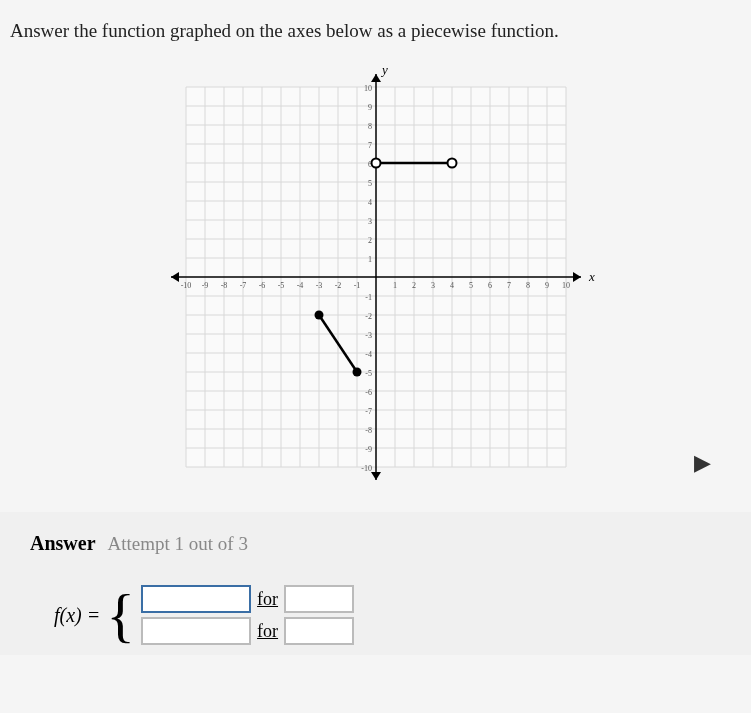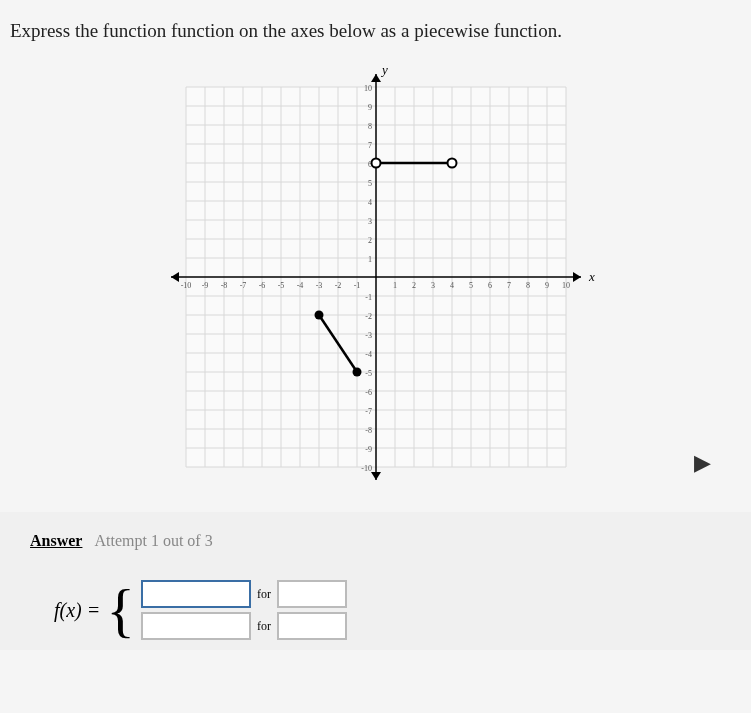--- a/index.html
+++ b/index.html
@@ -88,7 +88,7 @@
 </head>
 <body>
 
-<div class="question-text">Express the function function on the axes below as a piecewise function.</div>
+<div class="question-text">Answer the function graphed on the axes below as a piecewise function.</div>
 
 <div class="graph-container">
   <svg width="470" height="420" viewBox="0 0 470 420">

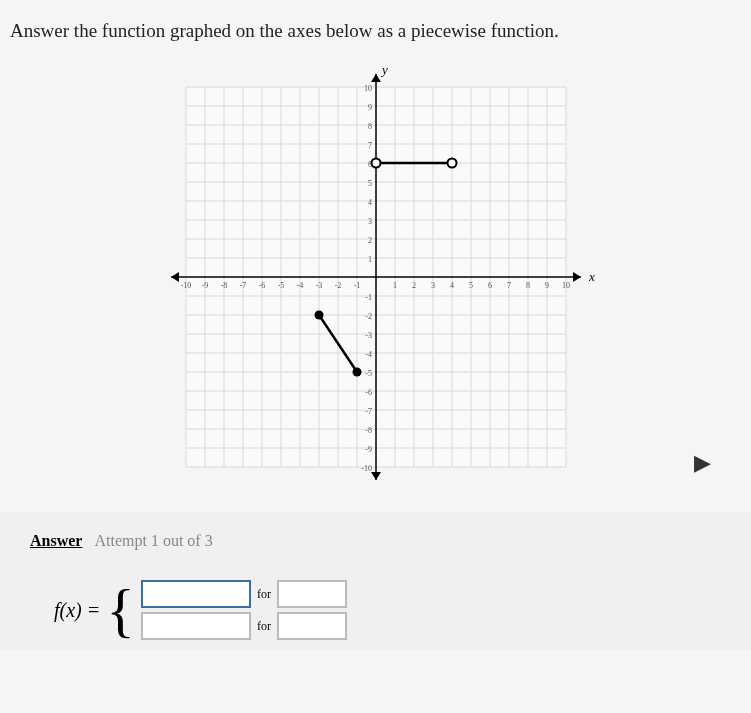--- a/index.html
+++ b/index.html
@@ -28,8 +28,7 @@
     }
     .answer-heading {
       font-family: Georgia, serif;
-      font-size: 16px;
-      text-decoration: underline;
+      font-size: 20px;
     }
     .answer-attempt {
       color: #888;

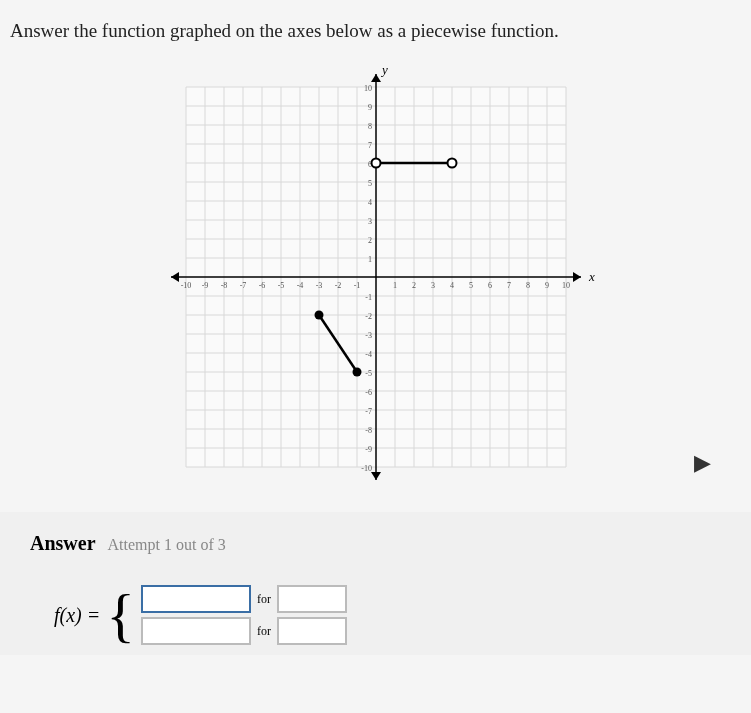--- a/index.html
+++ b/index.html
@@ -32,7 +32,7 @@
     }
     .answer-attempt {
       color: #888;
-      font-size: 16px;
+      font-size: 19px;
       margin-left: 8px;
     }
     .piecewise-container {

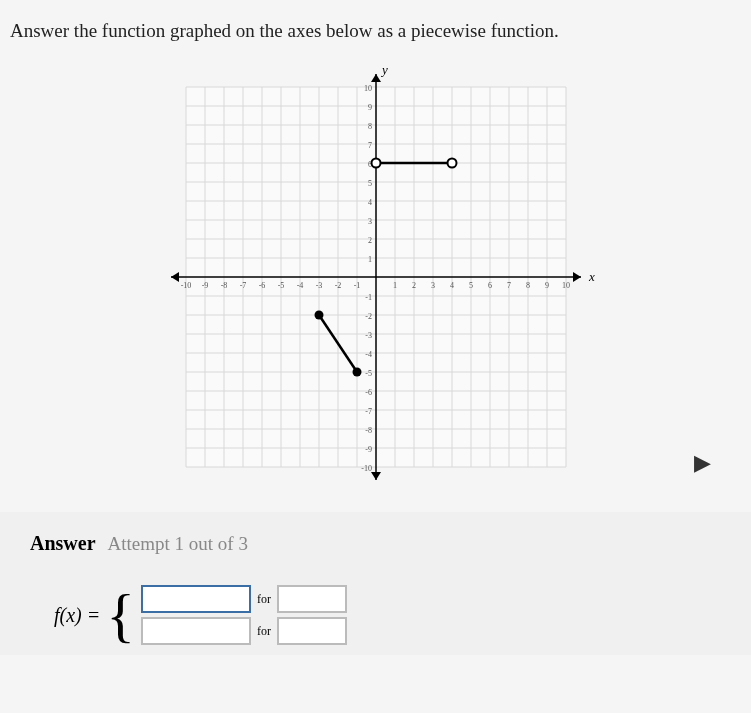--- a/index.html
+++ b/index.html
@@ -74,7 +74,8 @@
     }
     .for-text {
       font-style: normal;
-      font-size: 12px;
+      font-size: 18px;
+      text-decoration: underline;
     }
     .cursor-play {
       position: absolute;

